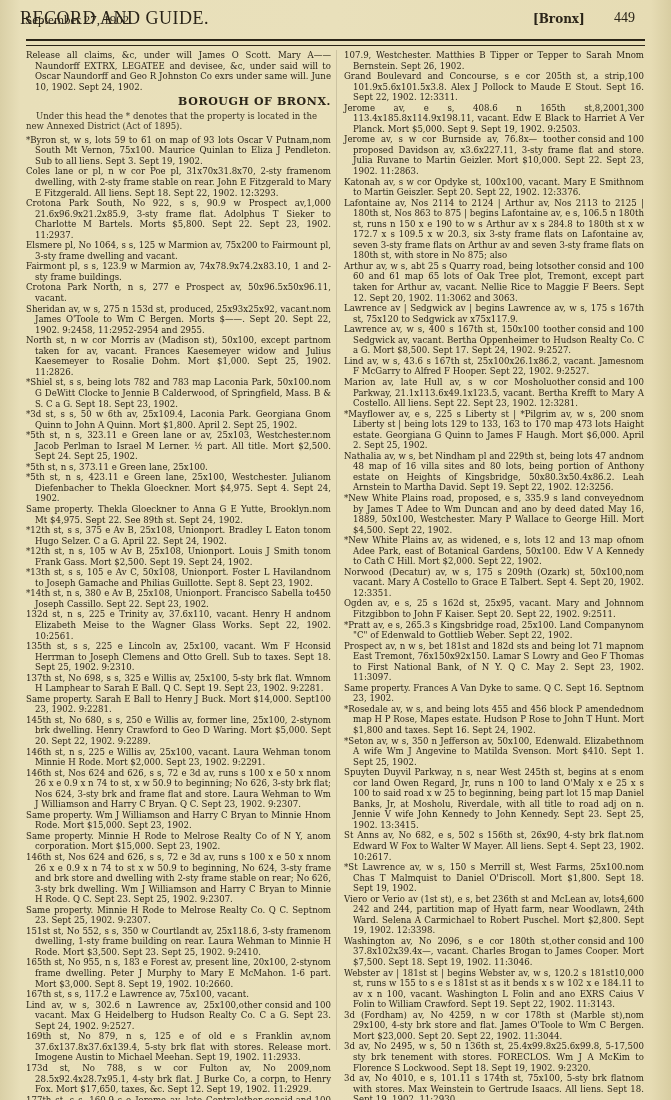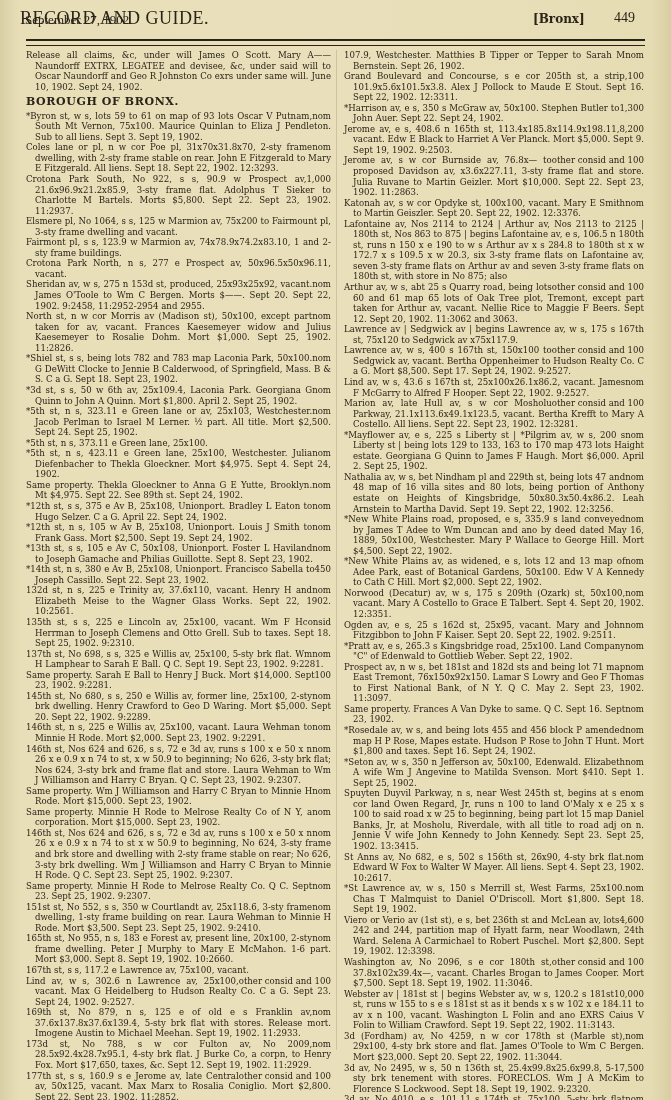--- a/index.html
+++ b/index.html
@@ -18,7 +18,7 @@
   .col.right{left:344px;width:300px;}
   .entry{text-indent:-9px;padding-left:9px;margin:0;text-align:justify;}
   .entry .amt{float:right;text-indent:0;}
-  .section-head{text-align:left;font-weight:bold;font-size:11px;letter-spacing:.6px;margin:5px 0 3px;}
+  .section-head{text-align:right;font-weight:bold;font-size:11px;letter-spacing:.6px;margin:5px 0 3px;}
   .note{text-indent:10px;margin:0 0 3px;color:#3a3323;}
   .divider{position:absolute;left:336px;top:50px;width:1px;height:1000px;background:rgba(40,32,20,.15);}
 </style>

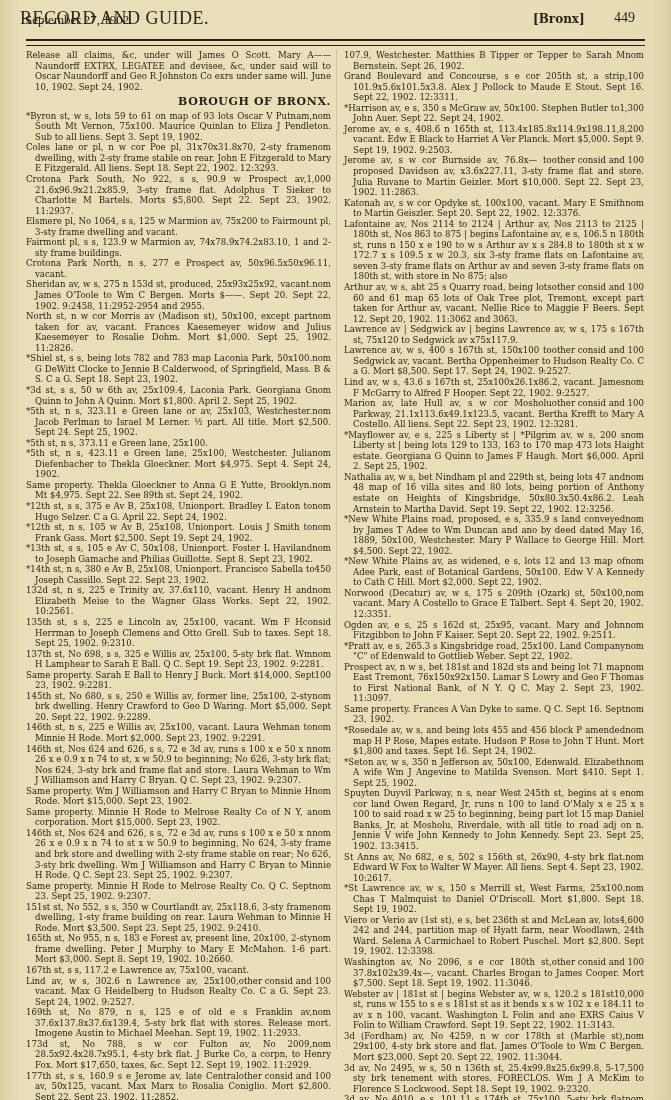--- a/index.html
+++ b/index.html
@@ -87,7 +87,7 @@
     <div id="right-entries">
         <p class="entry"><span class="amt">nom</span><span>107.9, Westchester. Matthies B Tipper or Tepper to Sarah M Bernstein. Sept 26, 1902.</span></p>
         <p class="entry"><span class="amt">100</span><span>Grand Boulevard and Concourse, s e cor 205th st, a strip, 101.9x5.6x101.5x3.8. Alex J Pollock to Maude E Stout. Sept 16. Sept 22, 1902. 12:3311.</span></p>
-        <p class="entry"><span class="amt">1,300</span><span>*Harrison av, e s, 350 s McGraw av, 50x100. Stephen Butler to John Auer. Sept 22. Sept 24, 1902.</span></p>
+        <p class="entry"><span class="amt">1,300</span></p>
         <p class="entry"><span class="amt">8,200</span><span>Jerome av, e s, 408.6 n 165th st, 113.4x185.8x114.9x198.11, vacant. Edw E Black to Harriet A Ver Planck. Mort $5,000. Sept 9. Sept 19, 1902. 9:2503.</span></p>
         <p class="entry"><span class="amt">other consid and 100</span><span>Jerome av, s w cor Burnside av, 76.8x— to proposed Davidson av, x3.6x227.11, 3-sty frame flat and store. Julia Ruvane to Martin Geizler. Mort $10,000. Sept 22. Sept 23, 1902. 11:2863.</span></p>
         <p class="entry"><span class="amt">nom</span><span>Katonah av, s w cor Opdyke st, 100x100, vacant. Mary E Smith to Martin Geiszler. Sept 20. Sept 22, 1902. 12:3376.</span></p>

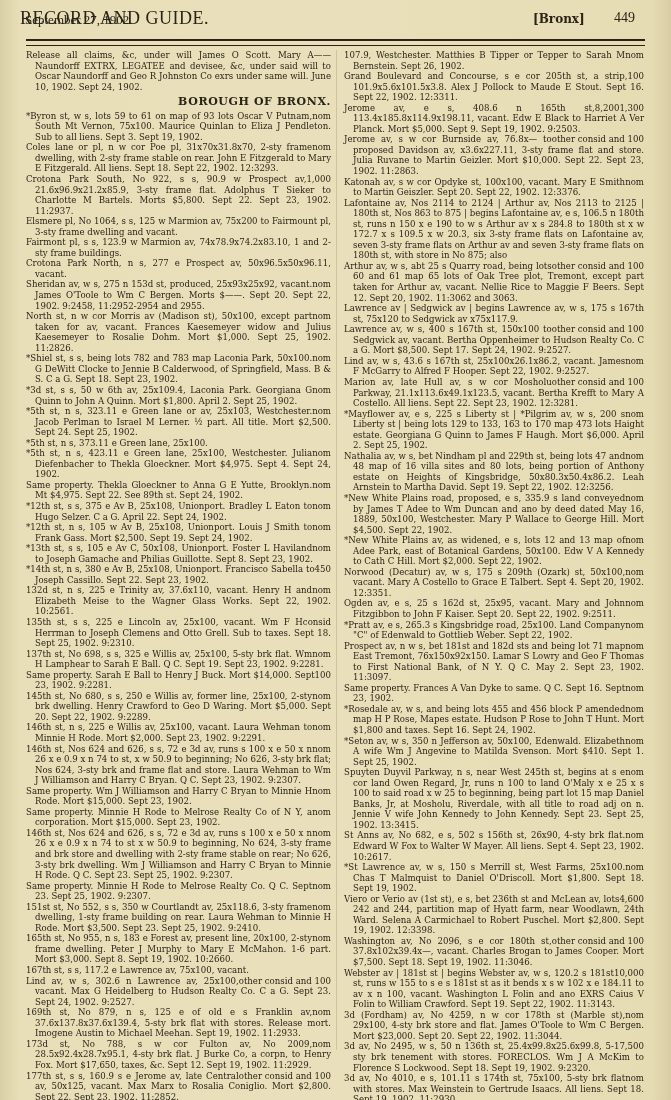--- a/index.html
+++ b/index.html
@@ -43,6 +43,7 @@
       <span>Release all claims, &amp;c, under will James O Scott. Mary A Naundorff EXTRX, LEGATEE and devisee, &amp;c, under said will to Oscar Naundorff and Geo R Johnston Co exrs under same will. June 10, 1902. Sept 24, 1902.</span>
     </p>
     <div class="section-head">BOROUGH OF BRONX.</div>
+    <p class="note">Under this head the * denotes that the property is located in the new Annexed District (Act of 1895).</p>
     <div id="left-entries">
         <p class="entry"><span class="amt">nom</span><span>*Byron st, w s, lots 59 to 61 on map of 93 lots Oscar V Putnam, South Mt Vernon, 75x100. Maurice Quinlan to Eliza J Pendleton. Sub to all liens. Sept 3. Sept 19, 1902.</span></p>
         <p class="entry"><span class="amt">nom</span><span>Coles lane or pl, n w cor Poe pl, 31x70x31.8x70, 2-sty frame dwelling, with 2-sty frame stable on rear. John E Fitzgerald to Mary E Fitzgerald. All liens. Sept 18. Sept 22, 1902. 12:3293.</span></p>

